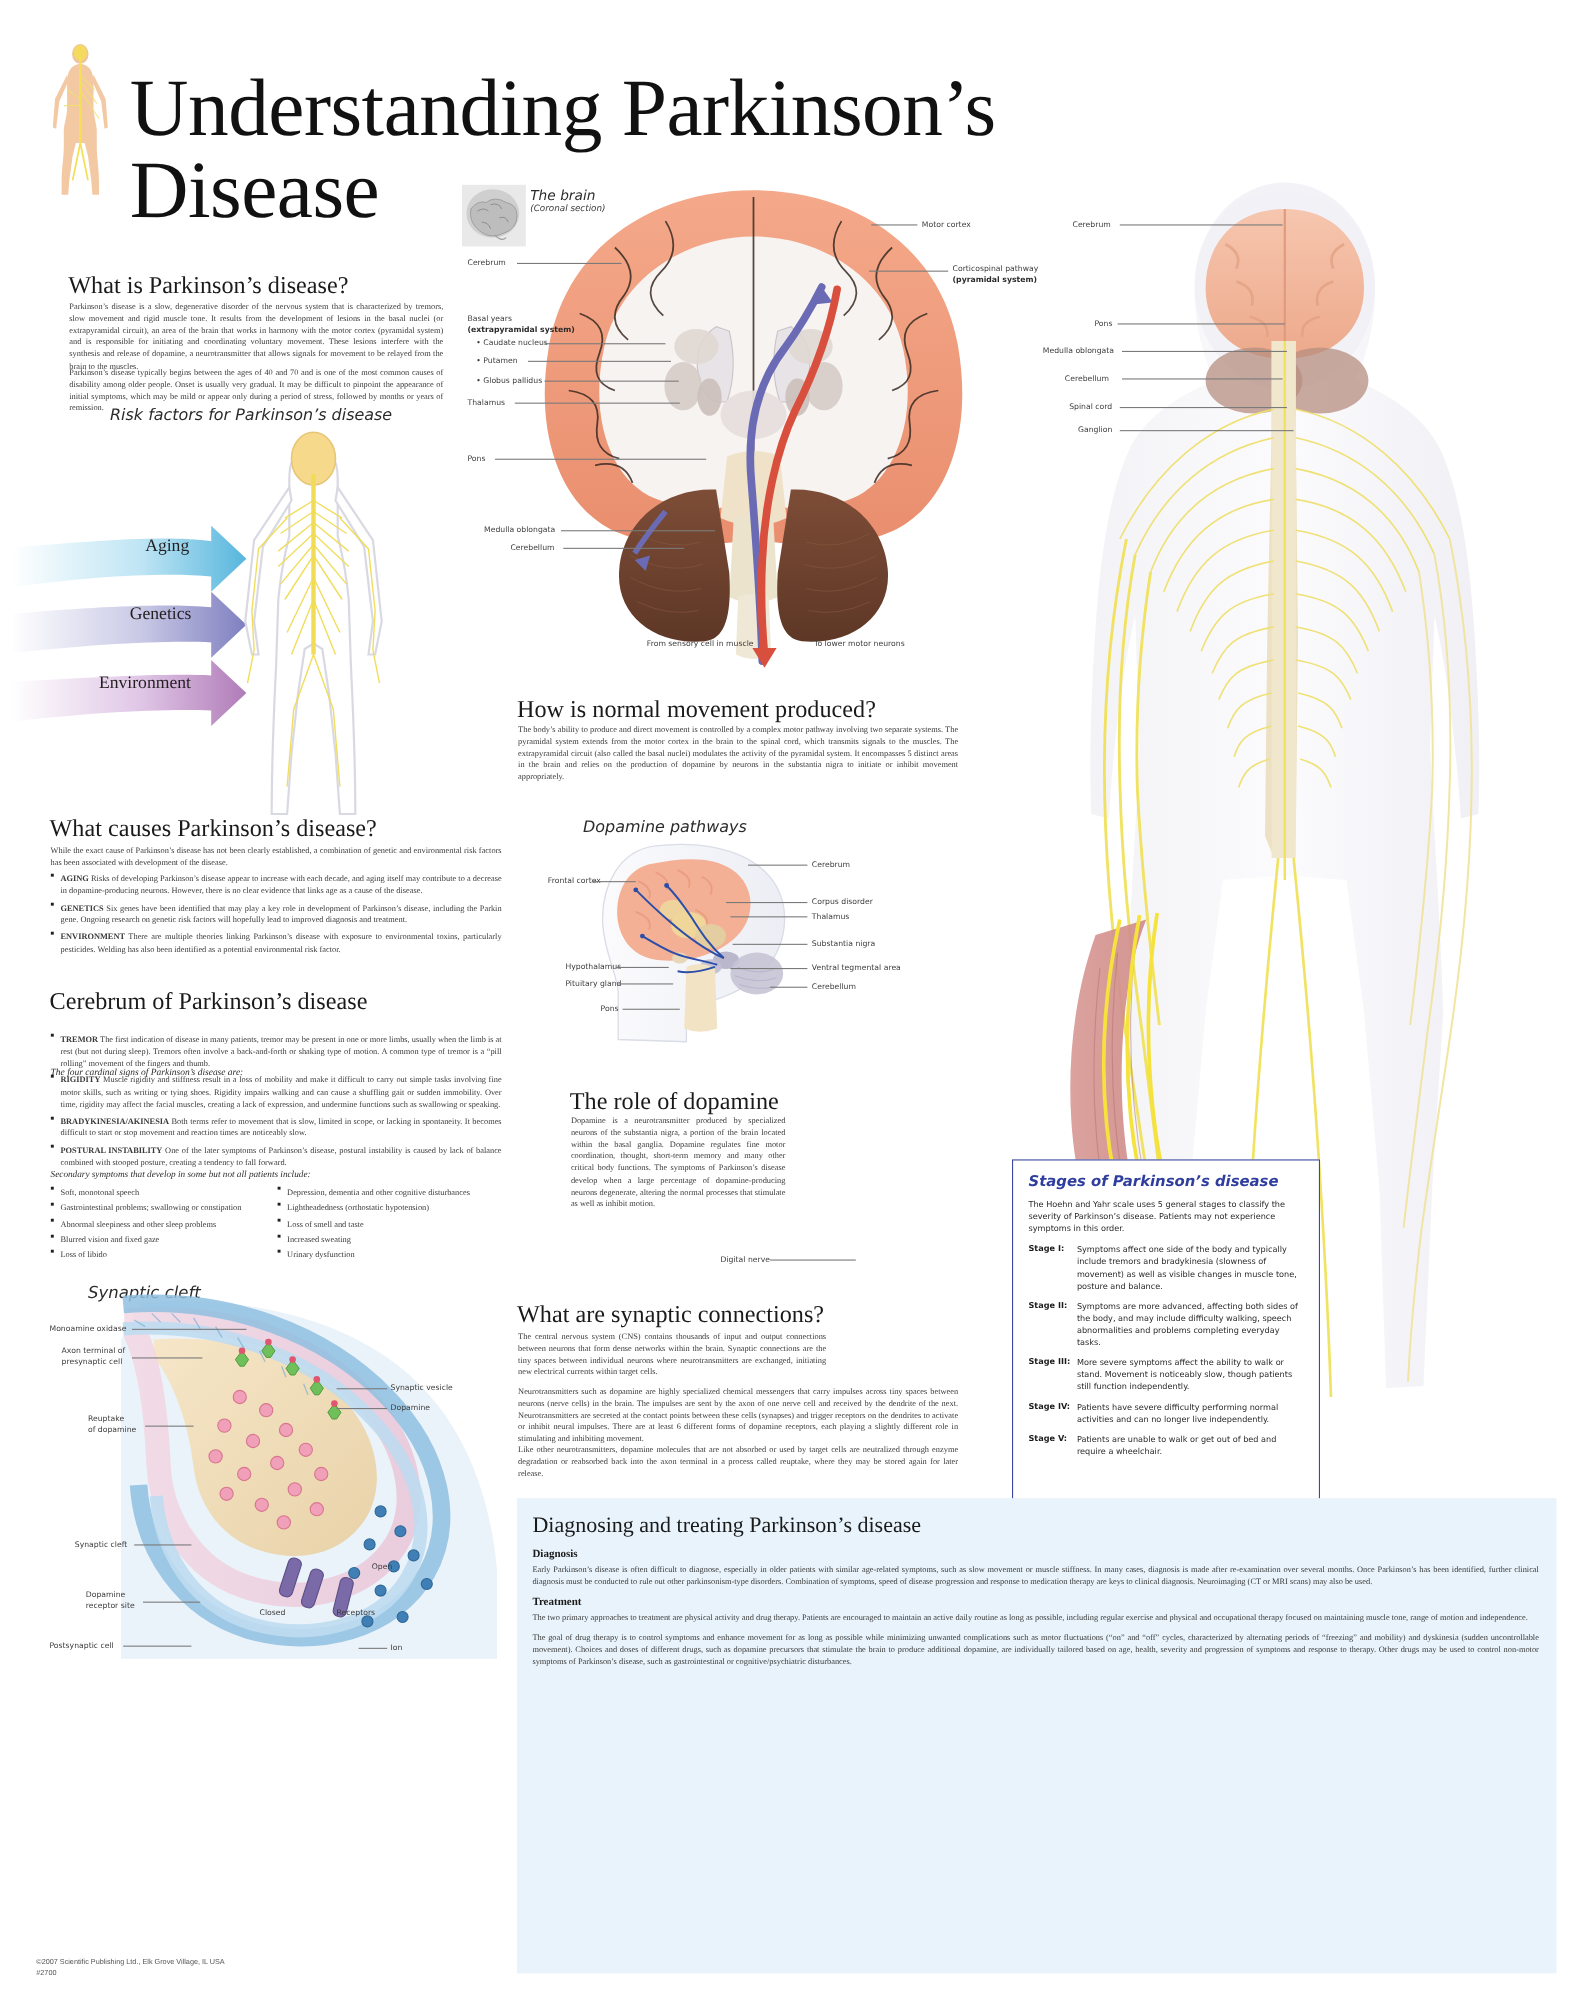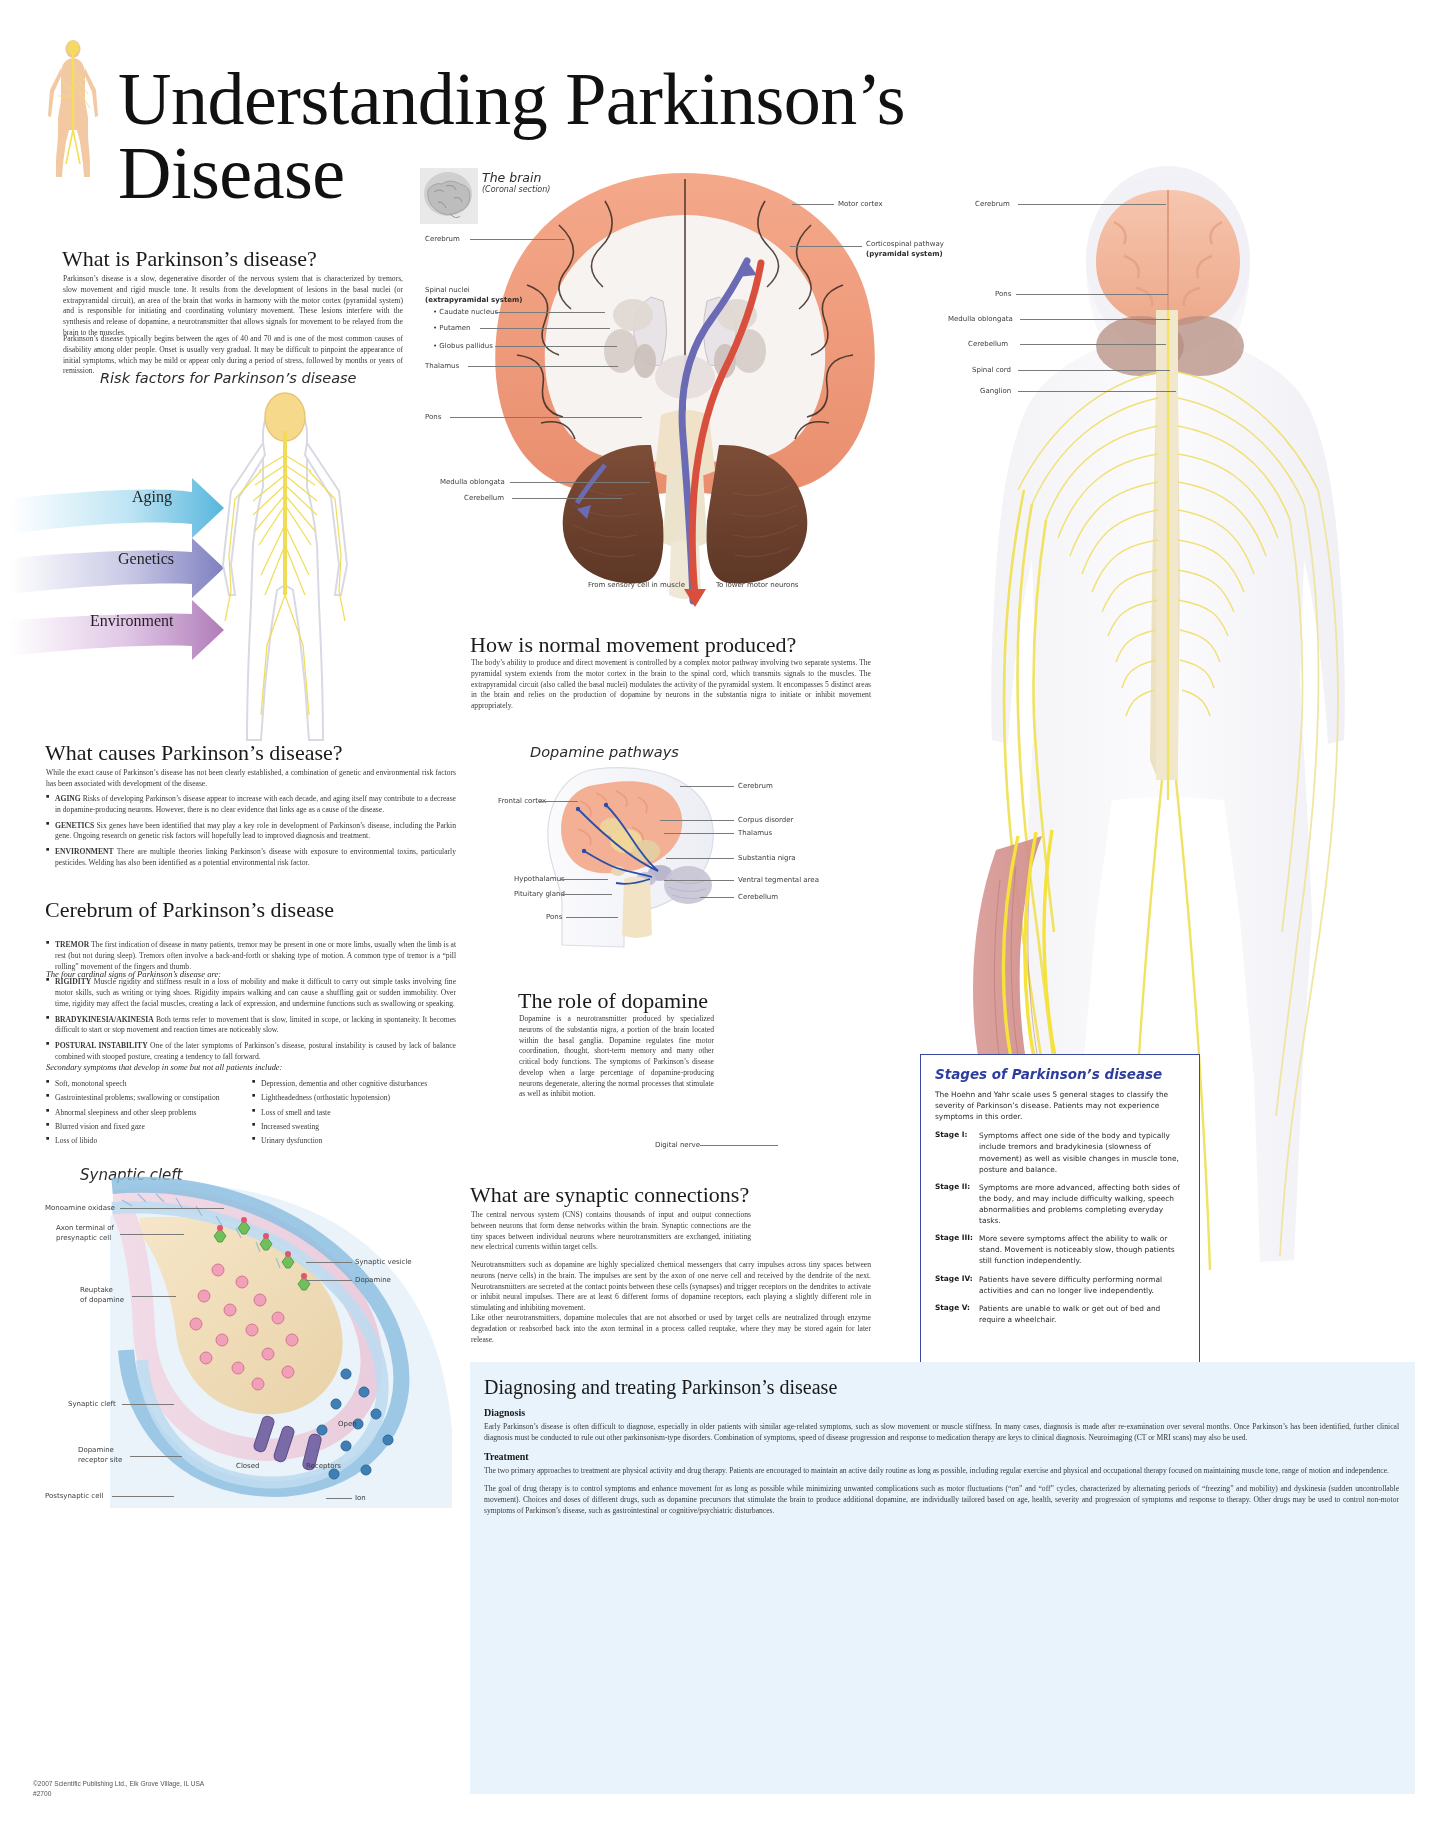--- a/index.html
+++ b/index.html
@@ -196,7 +196,7 @@
 
 <div class="abs lbl" style="left:425px;top:235px;">Cerebrum</div>
 <div class="leader" style="left:470px;top:239px;width:95px;"></div>
-<div class="abs lbl" style="left:425px;top:286px;">Spinal nuclei</div>
+<div class="abs lbl" style="left:425px;top:286px;">Basal years</div>
 <div class="abs lbl-b" style="left:425px;top:296px;">(extrapyramidal system)</div>
 <div class="abs lbl" style="left:433px;top:308px;">• Caudate nucleus</div>
 <div class="leader" style="left:495px;top:312px;width:110px;"></div>

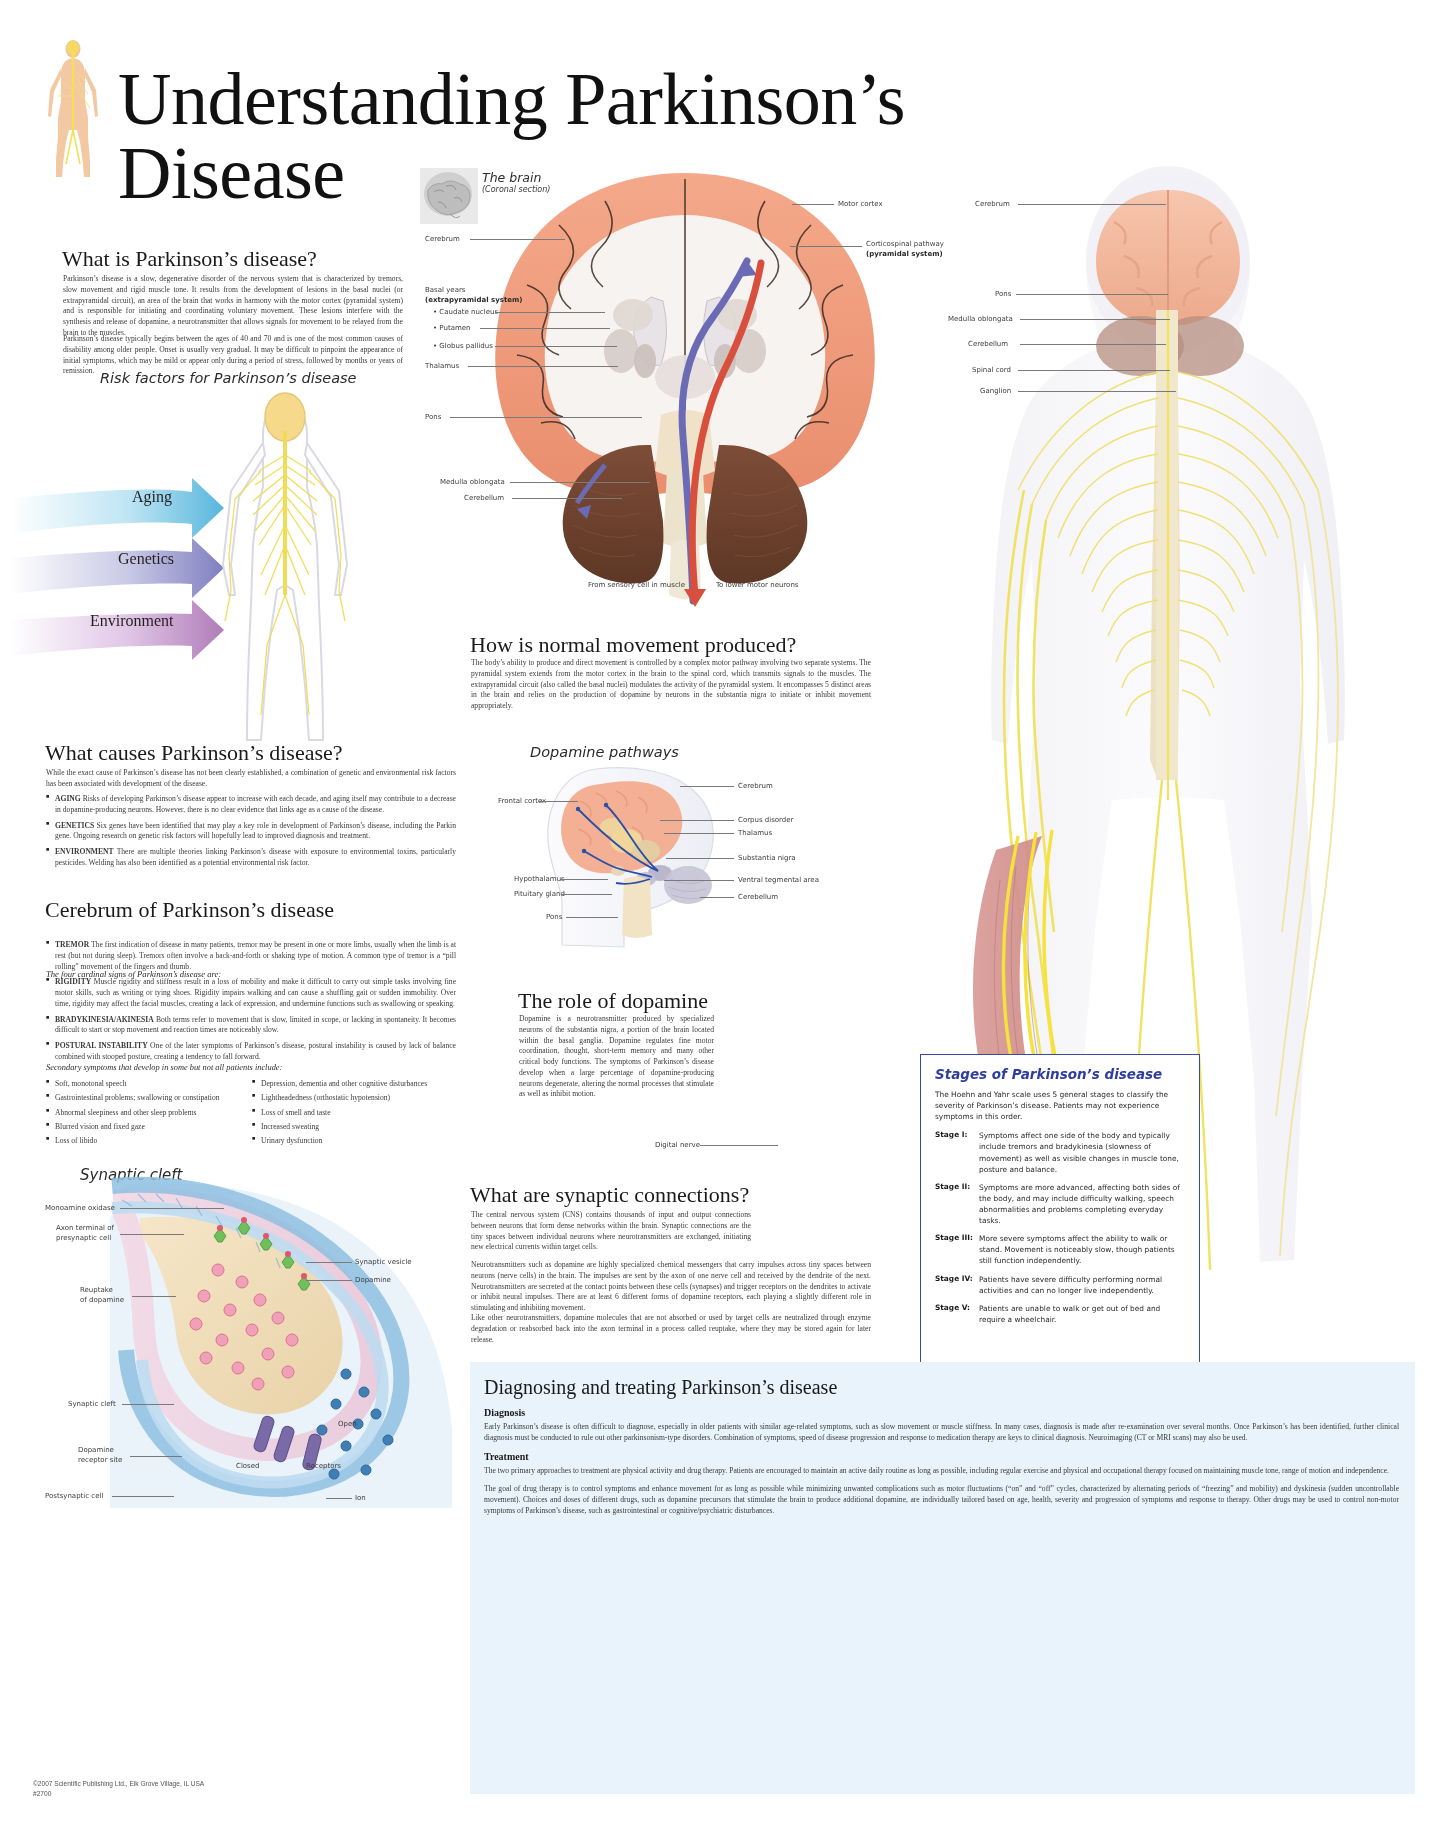--- a/index.html
+++ b/index.html
@@ -220,7 +220,7 @@
 <div class="leader" style="left:790px;top:246px;width:72px;"></div>
 
 <div class="abs lbl" style="left:588px;top:581px;">From sensory cell in muscle</div>
-<div class="abs lbl" style="left:716px;top:581px;">To lower motor neurons</div>
+<div class="abs lbl" style="left:740px;top:581px;">To lower motor neurons</div>
 
 <div class="abs" style="left:900px;top:160px;width:540px;height:1220px;">
   <svg width="540" height="1220" viewBox="0 0 540 1220">

